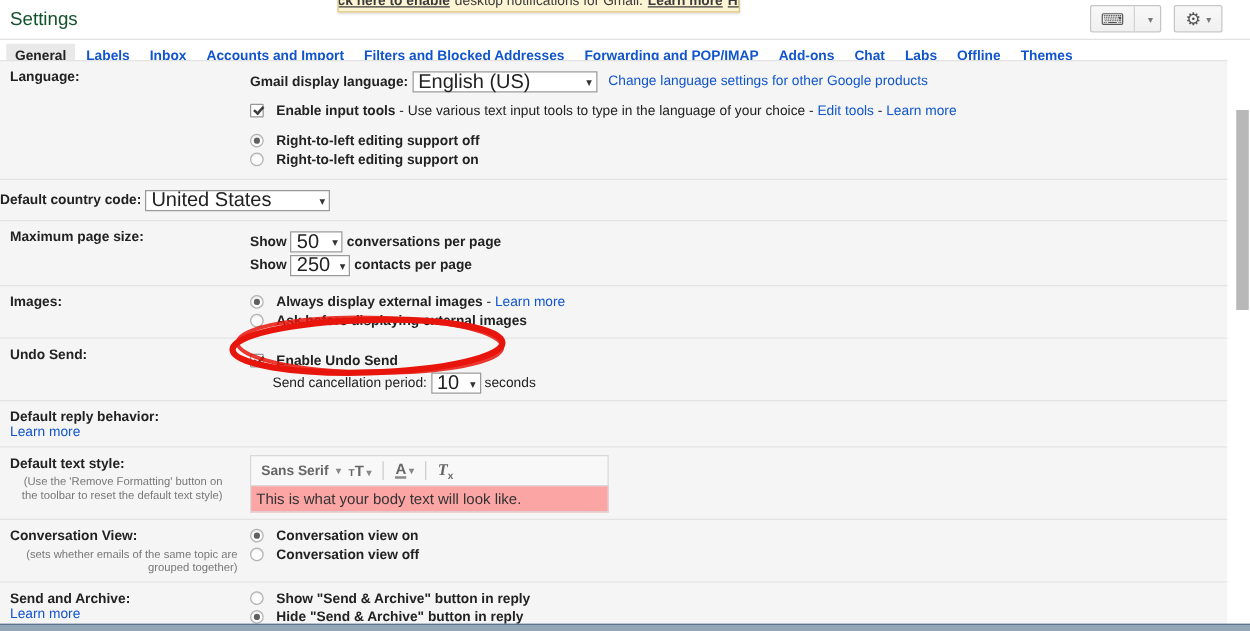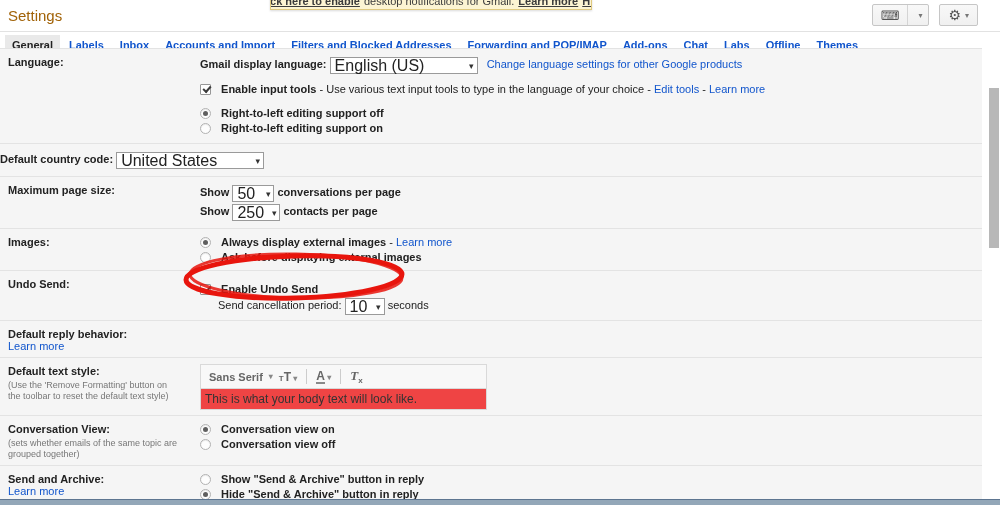--- a/index.html
+++ b/index.html
@@ -16,7 +16,7 @@
 
   
   .header { position:relative; height:32px; border-bottom:1px solid #e2e2e2; background:#fff; }
-  .page-title { position:absolute; left:8px; top:7px; font-size:15px; color:#a16207; }
+  .page-title { position:absolute; left:8px; top:7px; font-size:15px; color:#14532d; }
   .hdr-buttons { position:absolute; right:22px; top:4px; display:flex; gap:10px; }
   .btn { height:22px; display:flex; align-items:center; border:1px solid #c6c6c6; border-radius:2px;
     background:linear-gradient(#f8f8f8,#f0f0f0); color:#555; cursor:pointer; }

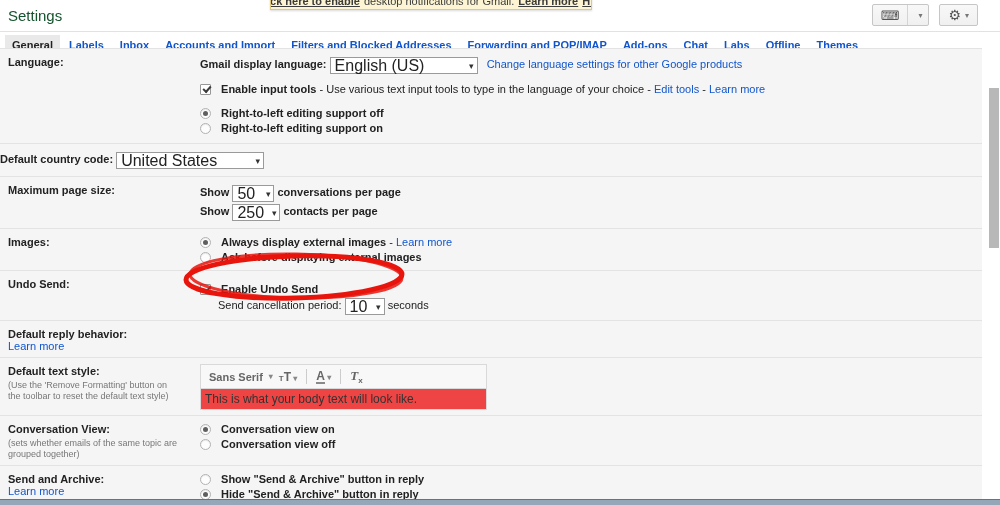--- a/index.html
+++ b/index.html
@@ -37,7 +37,7 @@
   .row:first-child { border-top:none; }
   .lbl { width:200px; flex-shrink:0; padding:2px 10px 0 8px; }
   .lbl b { font-size:11px; color:#222; }
-  .sub { font-size:9px; color:#777; font-weight:normal; margin-top:3px; line-height:11px; }
+  .sub { font-size:9px; color:#777; font-weight:normal; margin-top:3px; line-height:11px;text-align:right; }
   .ct { flex:1; padding-top:1px; }
   .line { line-height:15px; margin:2px 0; }
   a.lnk { color:#1155cc; text-decoration:none; cursor:pointer; }

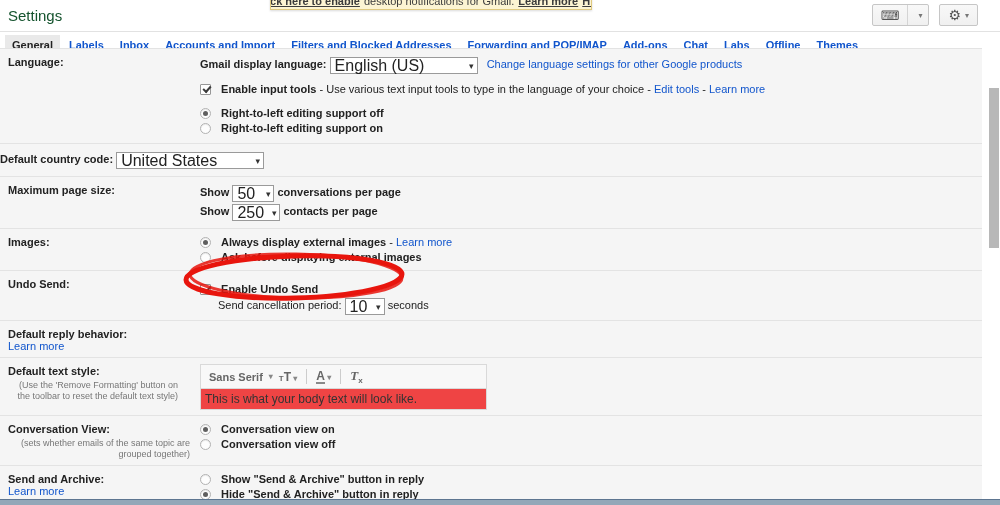--- a/index.html
+++ b/index.html
@@ -65,7 +65,7 @@
   .color-a { font-size:12px; border-bottom:2px solid #8a8a8a; line-height:11px; display:inline-block; }
   .remove-fmt i { font-family:"Liberation Serif", serif; font-size:13px; }
   .remove-fmt sub { font-size:8px; }
-  .ts-preview { width:287px; height:21px; border:1px solid #d9d9d9; border-top:none; background:#ef4444;
+  .ts-preview { width:287px; height:21px; border:1px solid #d9d9d9; border-top:none; background:#fca5a5;
     font-size:12px; color:#333; padding:2px 4px; line-height:17px; }
 
   

